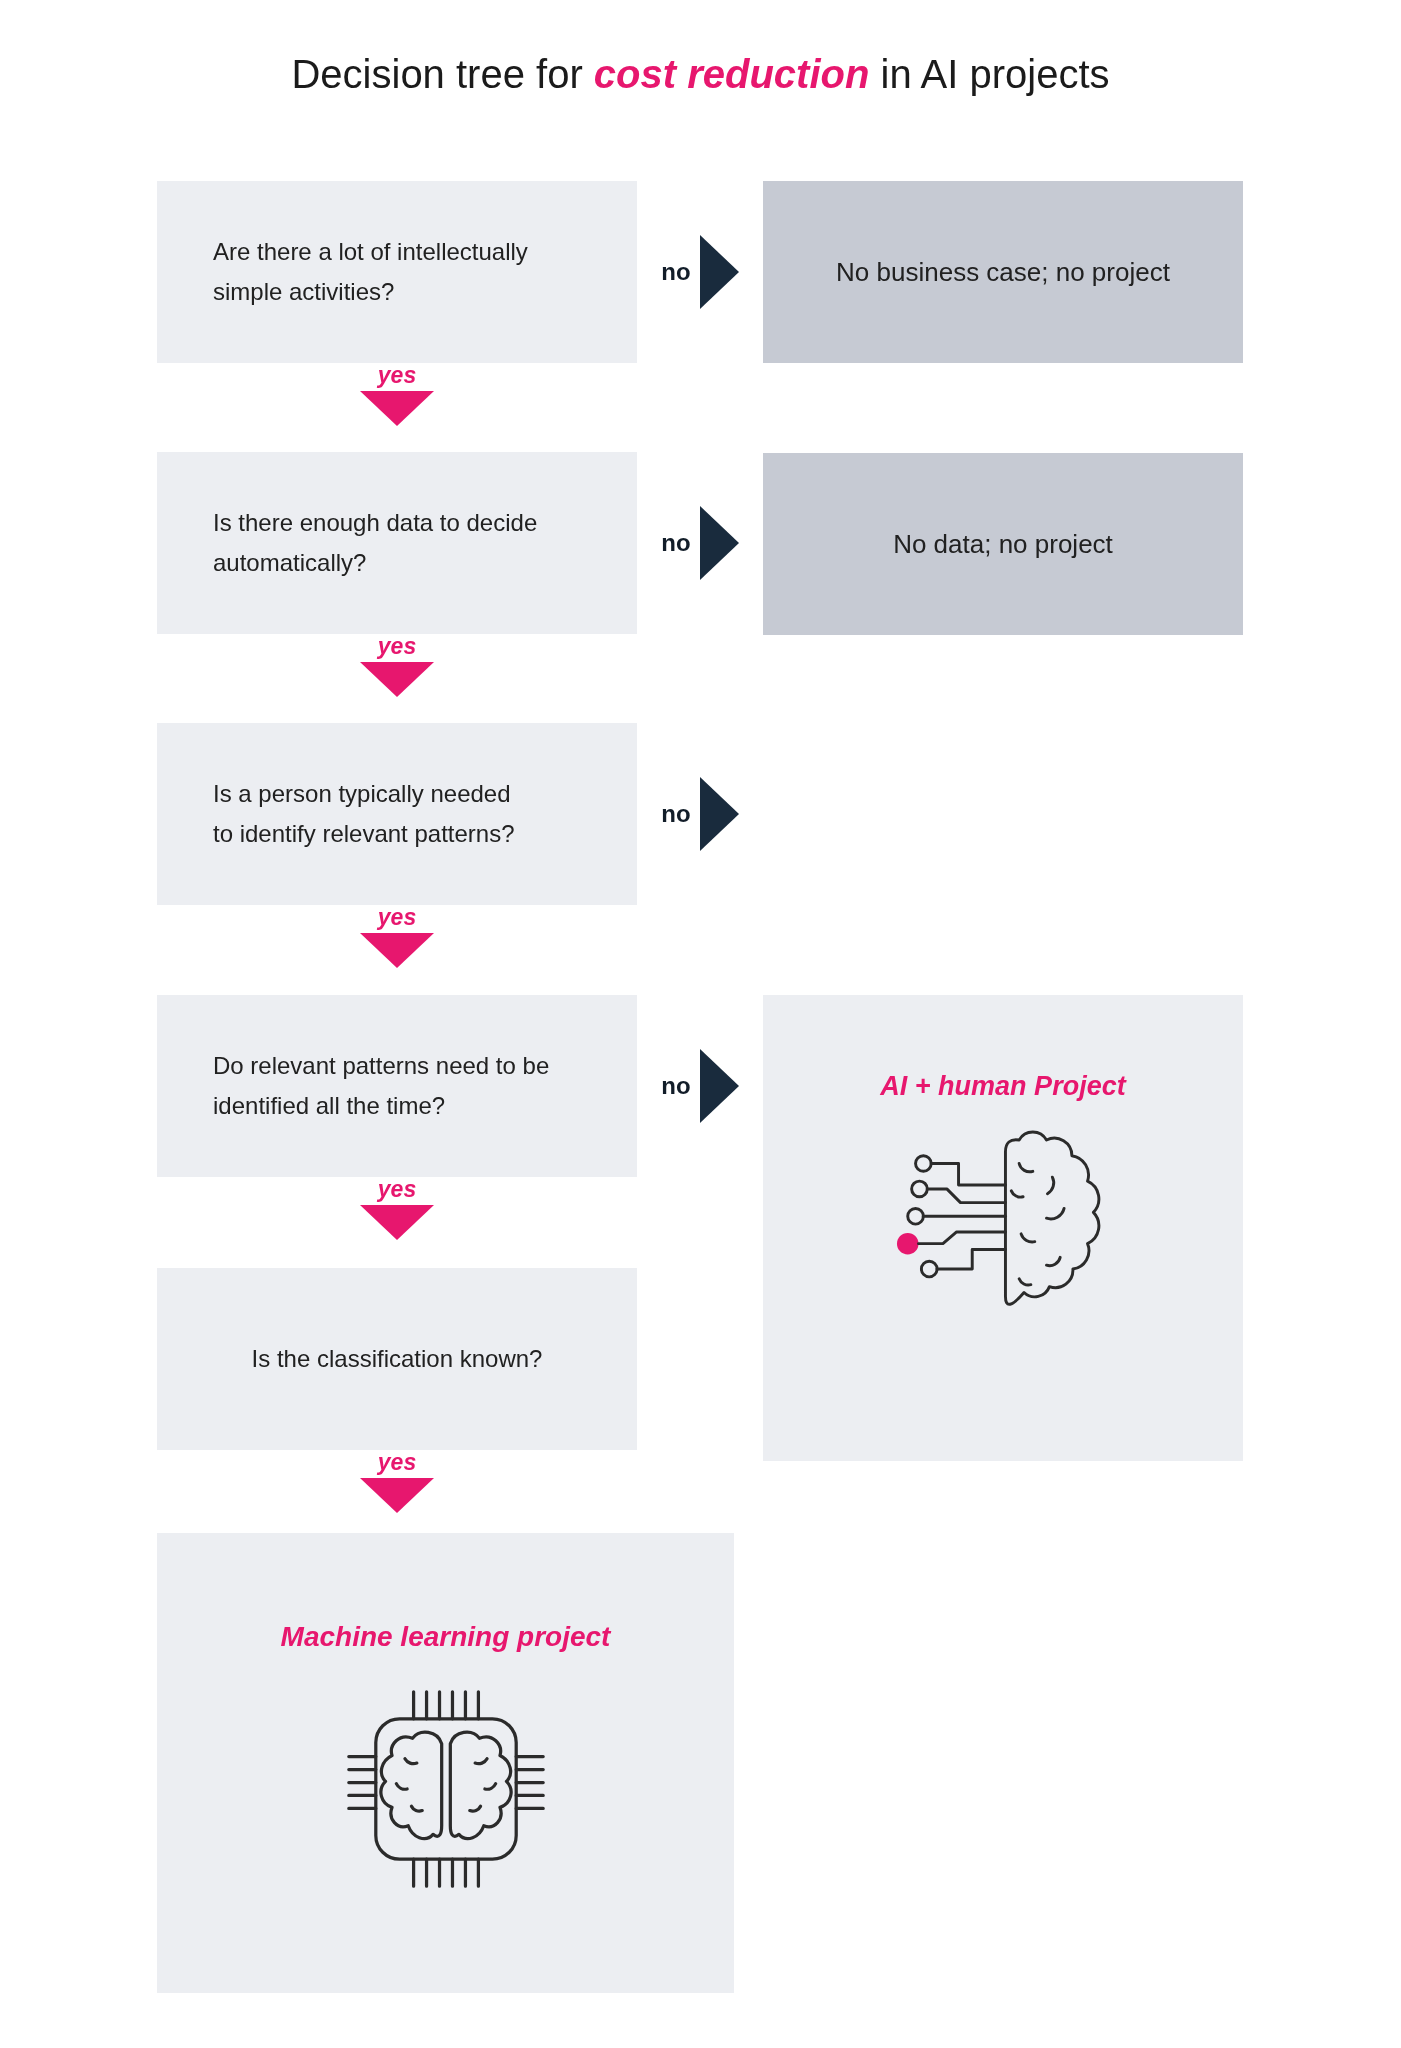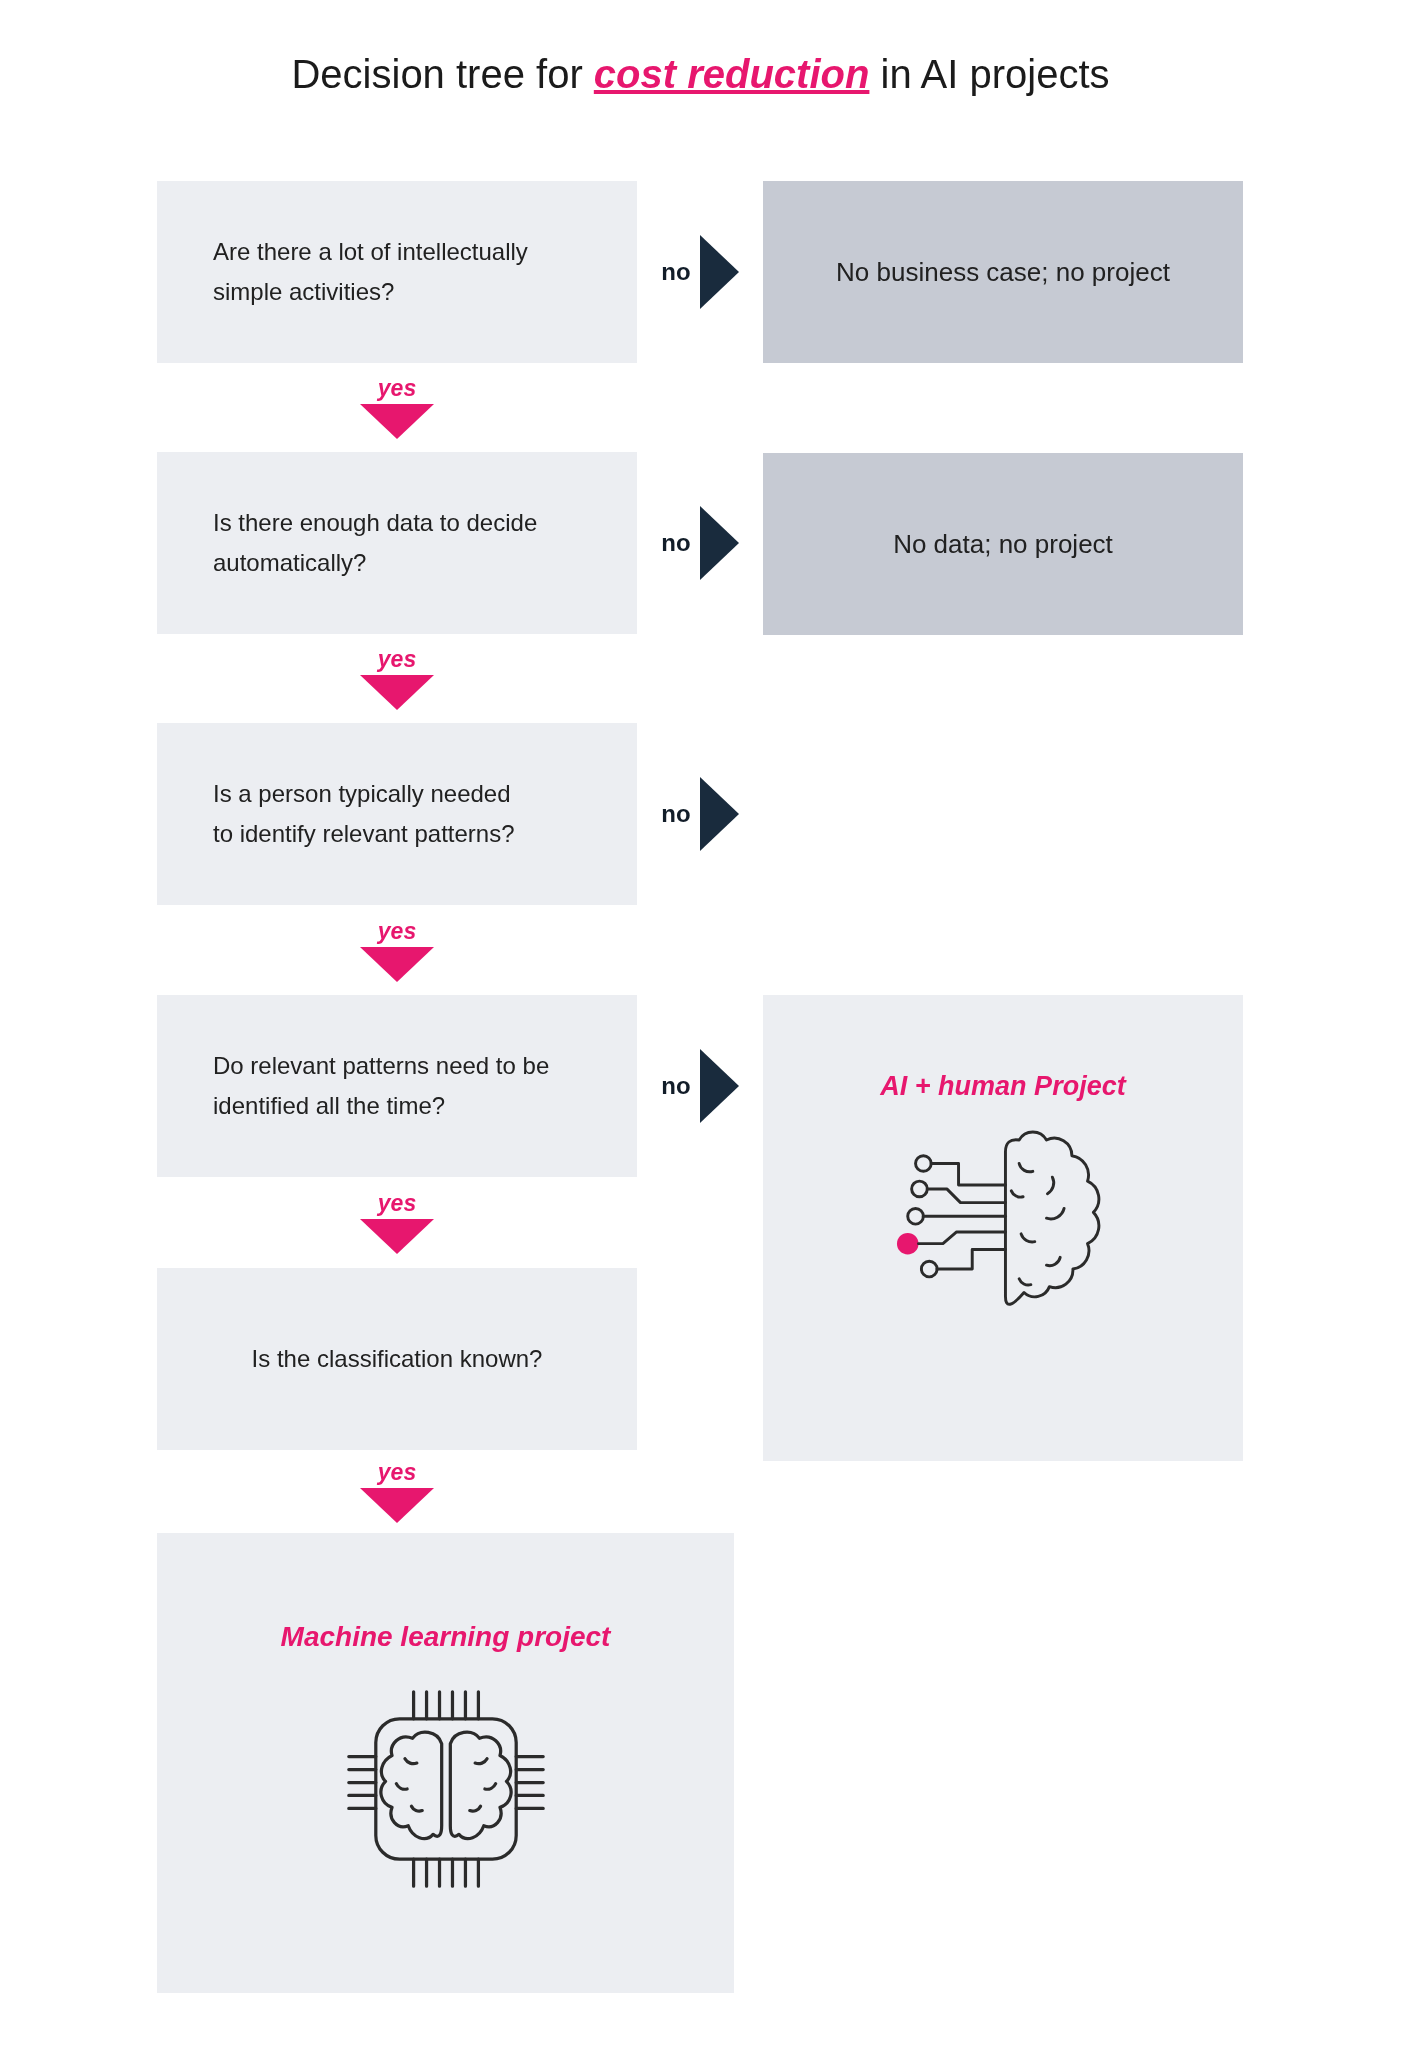--- a/index.html
+++ b/index.html
@@ -15,7 +15,7 @@
 
   .title{position:absolute;top:50px;left:0;width:100%;text-align:center;
          font-size:40px;line-height:48px;color:#1b1b1b;}
-  .title .hl{color:var(--pink);font-weight:700;font-style:italic;text-decoration:underline;}
+  .title .hl{color:var(--pink);font-weight:700;font-style:italic;}
 
   .qbox{position:absolute;left:157px;width:480px;height:182px;background:var(--light);
         display:flex;align-items:center;box-sizing:border-box;}

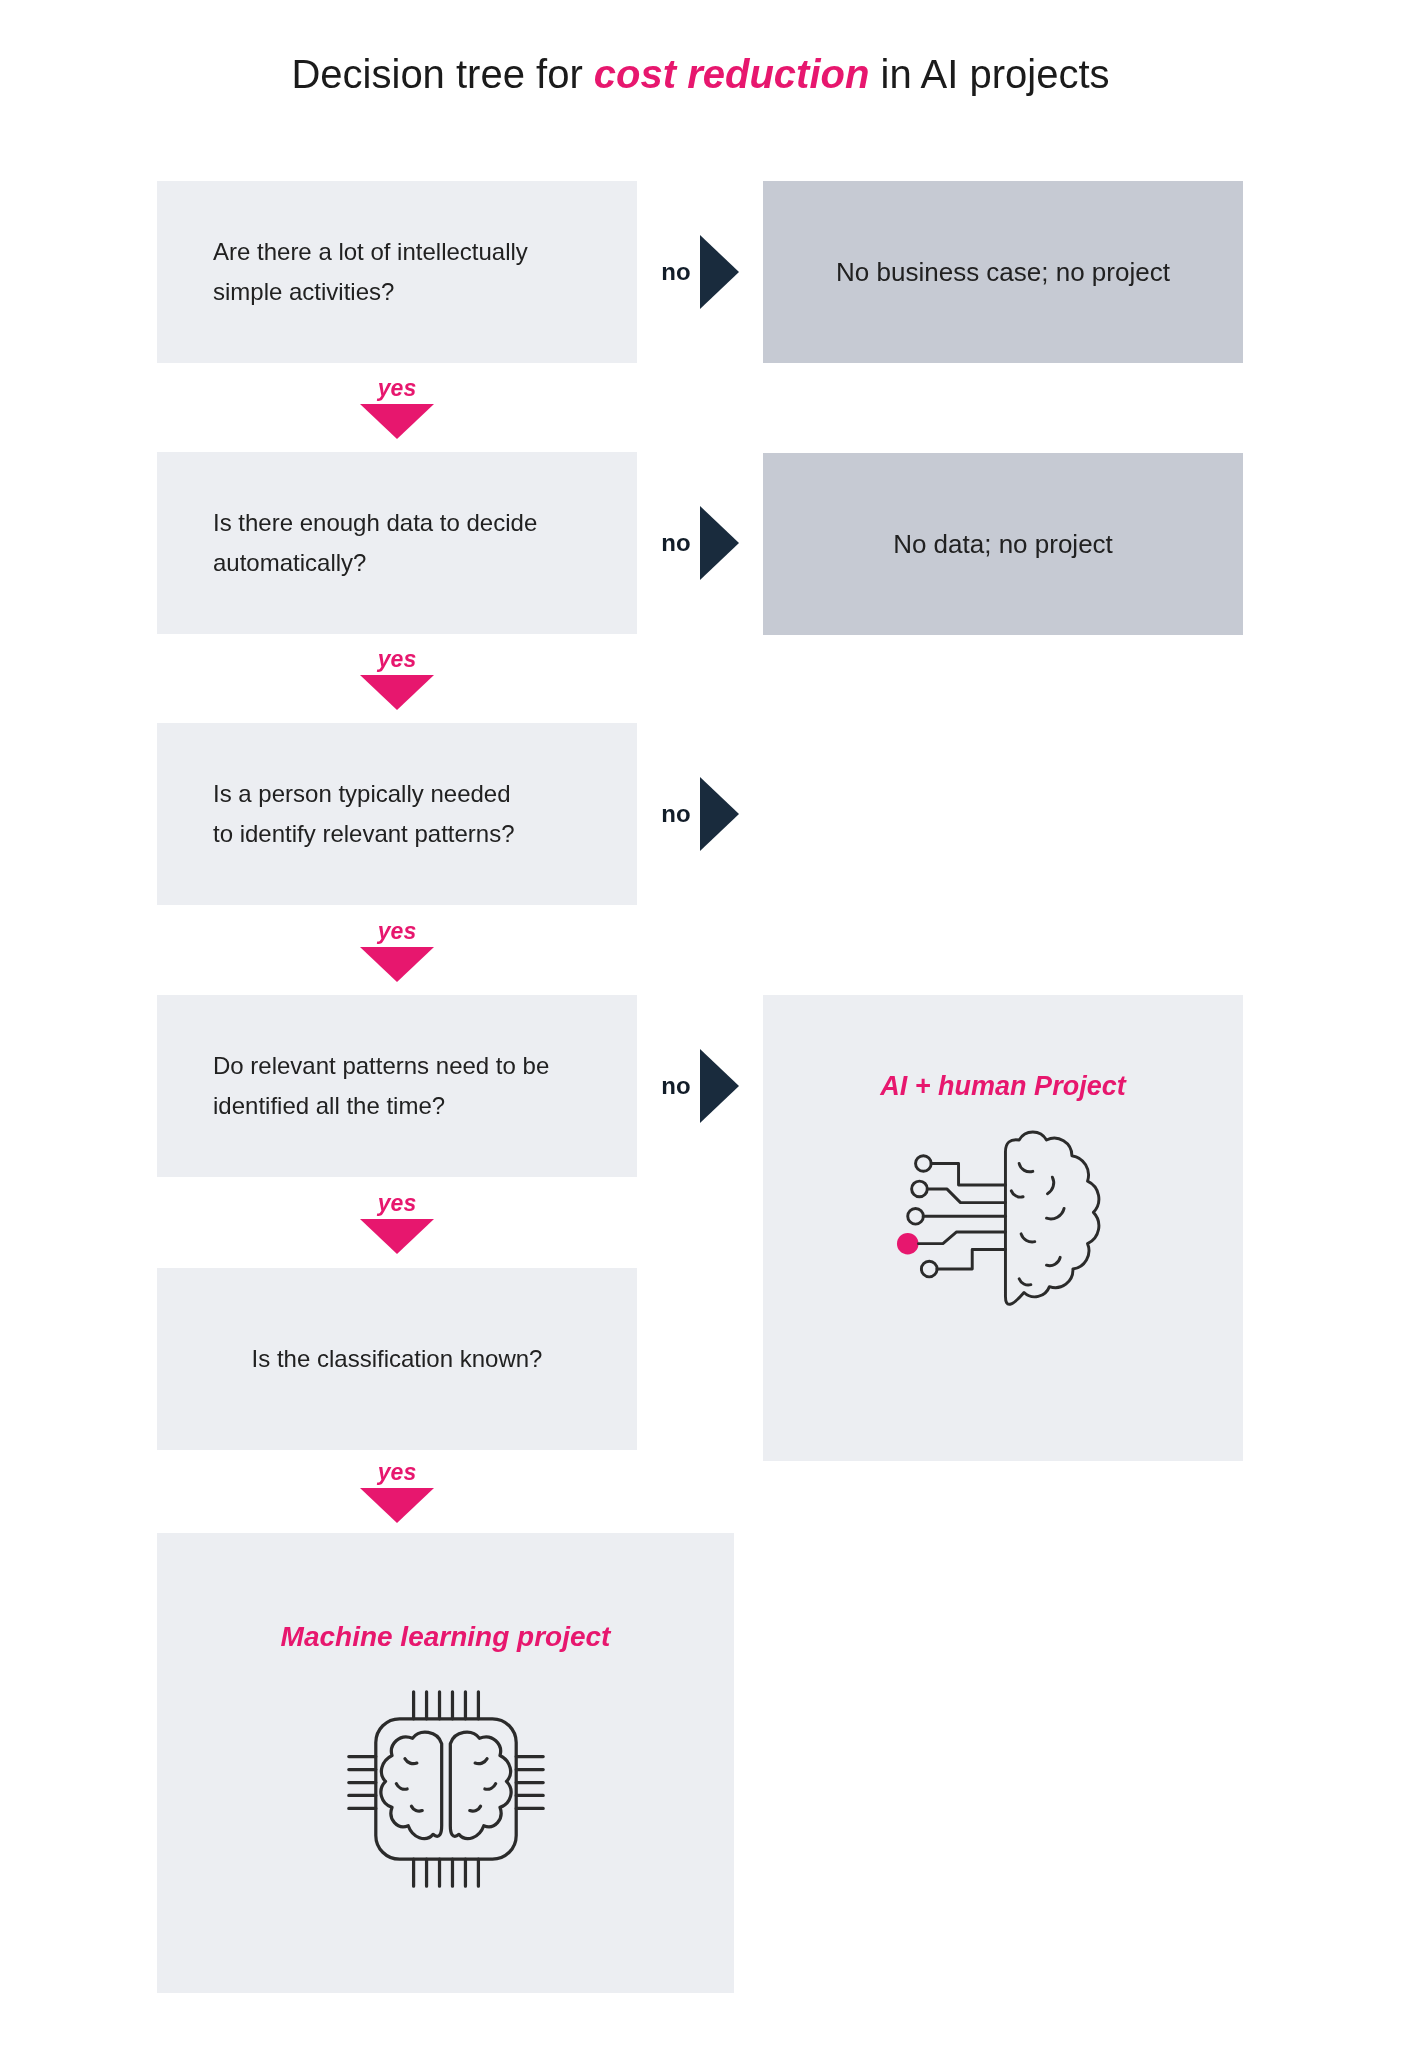--- a/index.html
+++ b/index.html
@@ -34,7 +34,7 @@
            border-bottom:37px solid transparent;border-left:39px solid var(--navy);}
 
   .yesconn{position:absolute;left:157px;width:480px;
-           display:flex;flex-direction:column;align-items:center;justify-content:center;gap:4px;}
+           display:flex;flex-direction:column;align-items:center;justify-content:flex-start;gap:4px;}
   .yeslabel{font-size:23px;font-weight:700;font-style:italic;color:var(--pink);line-height:24px;}
   .yesarrow{width:0;height:0;border-left:37px solid transparent;
             border-right:37px solid transparent;border-top:35px solid var(--pink);}

